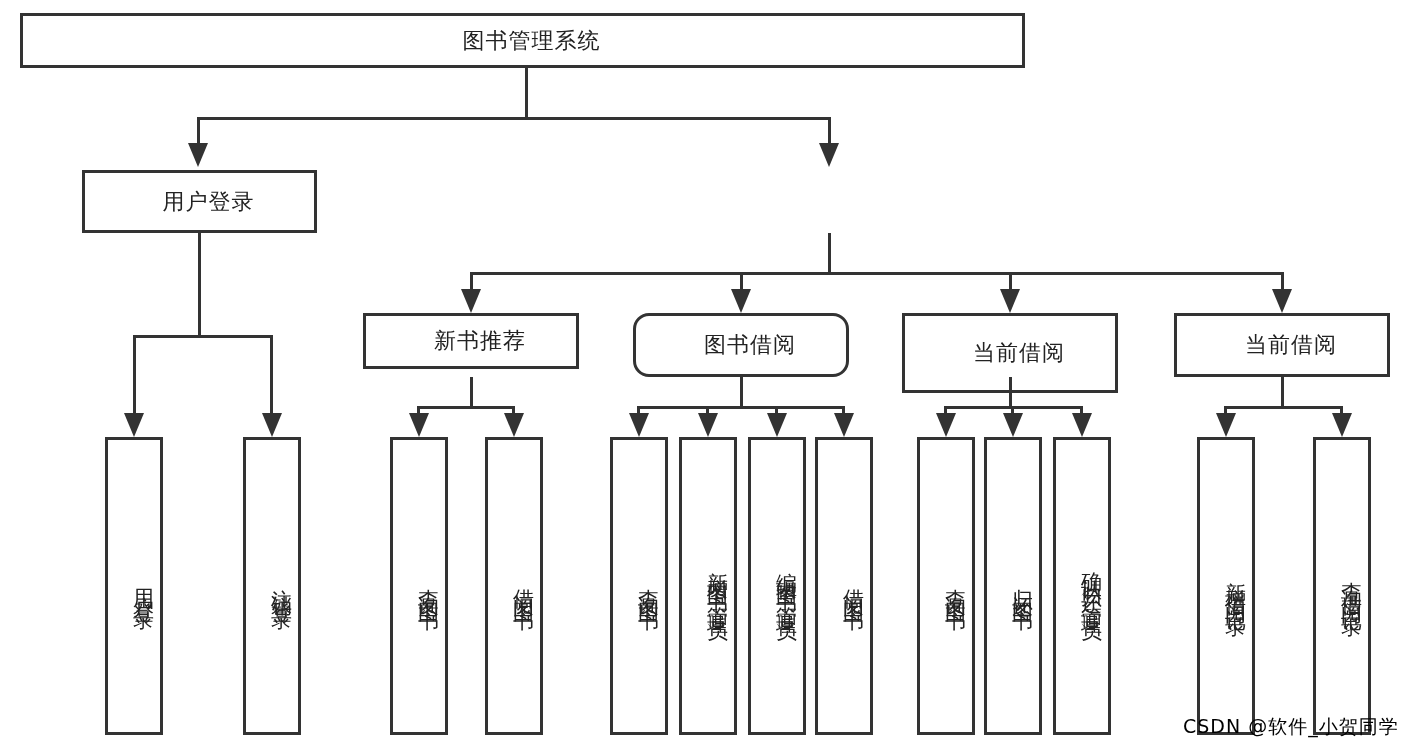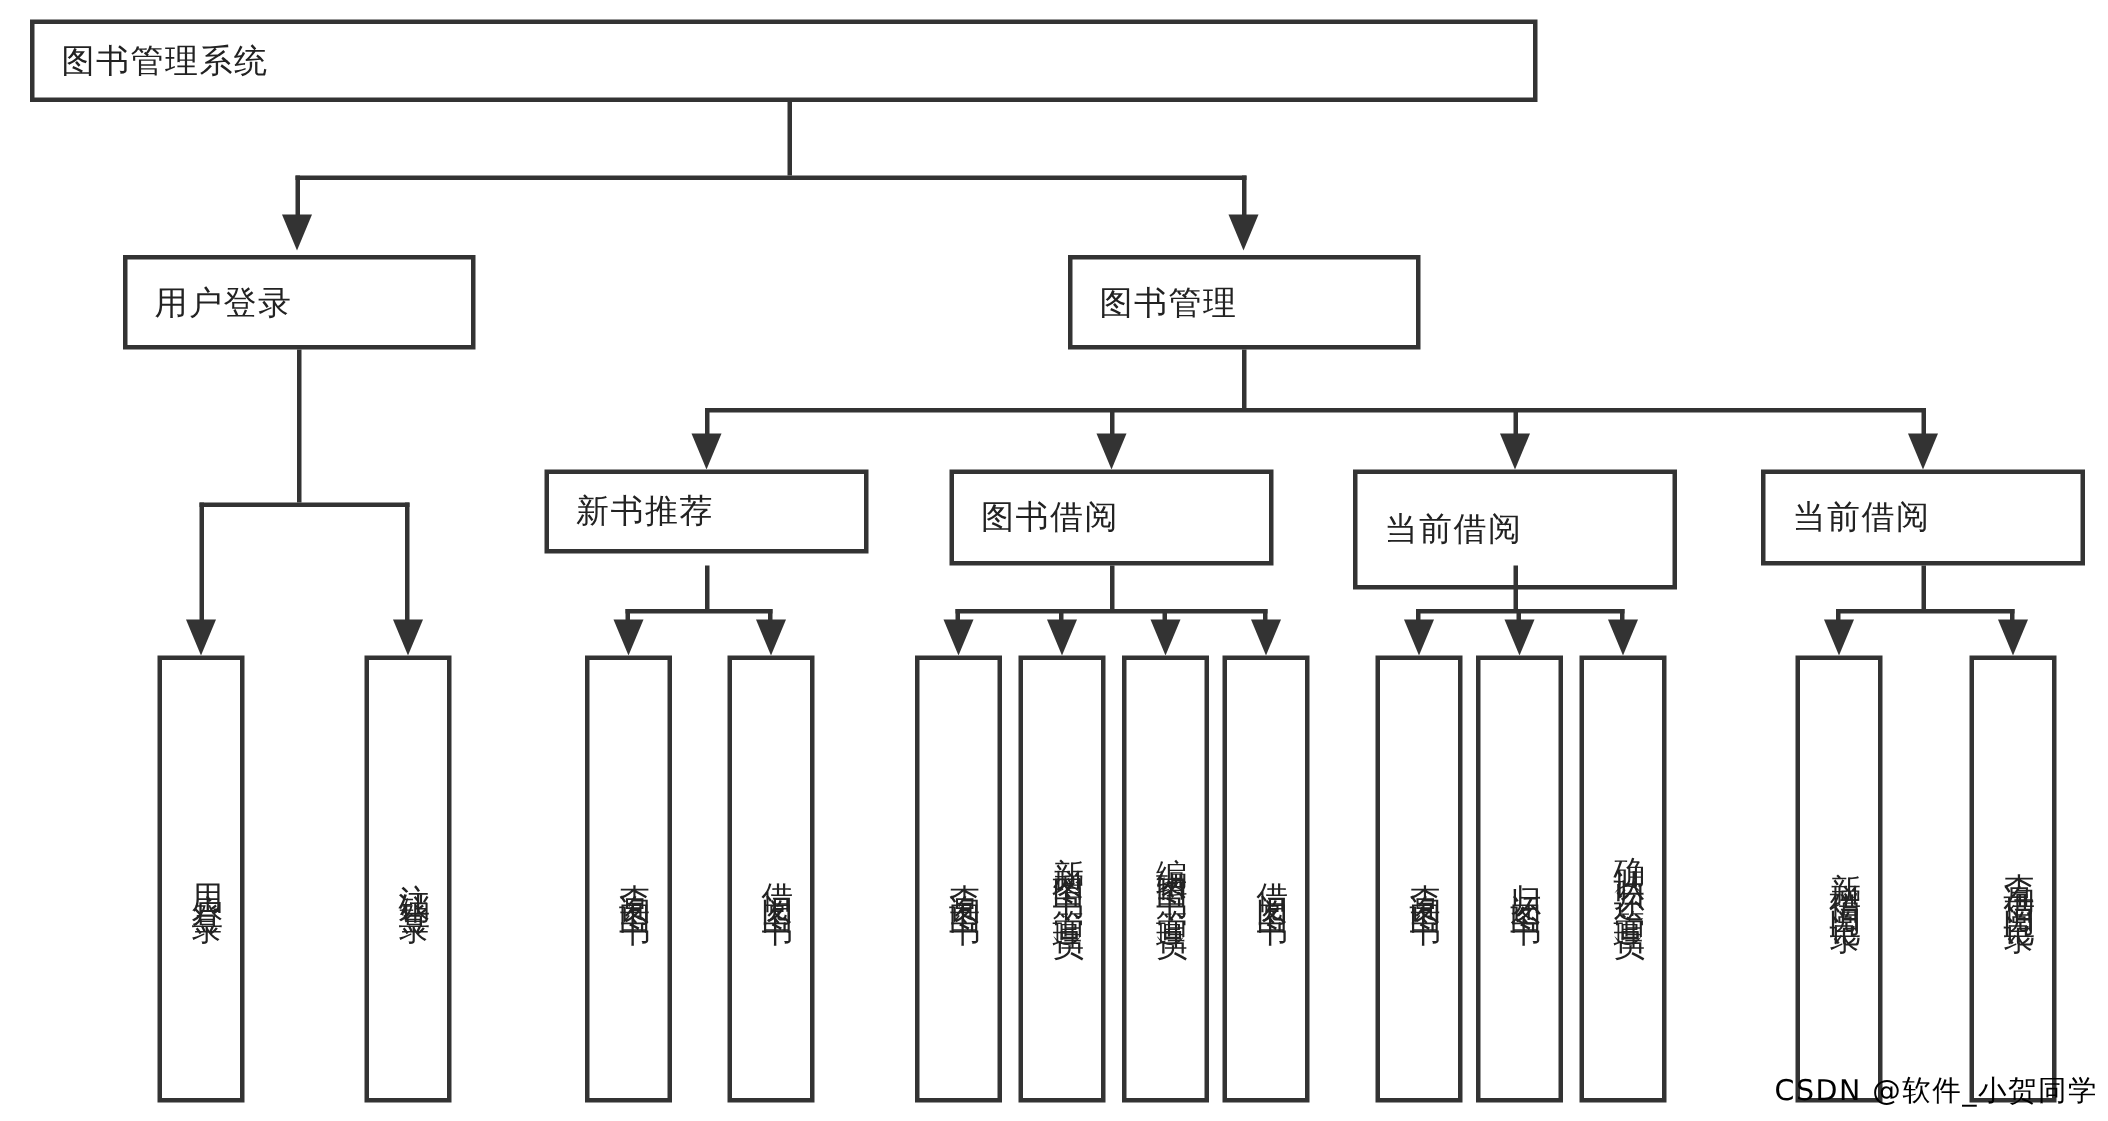--- a/index.html
+++ b/index.html
@@ -9,7 +9,7 @@
   }
   .box{
     position:absolute;box-sizing:border-box;background:#ffffff;border:3px solid #333333;
-    display:flex;align-items:center;color:#222222;padding-left:18px;
+    display:flex;align-items:center;justify-content:center;color:#222222;padding-left:18px;
   }
   .hnode{font-size:22px;letter-spacing:1px;}
   .leaf{width:58px;height:298px;top:437px;}

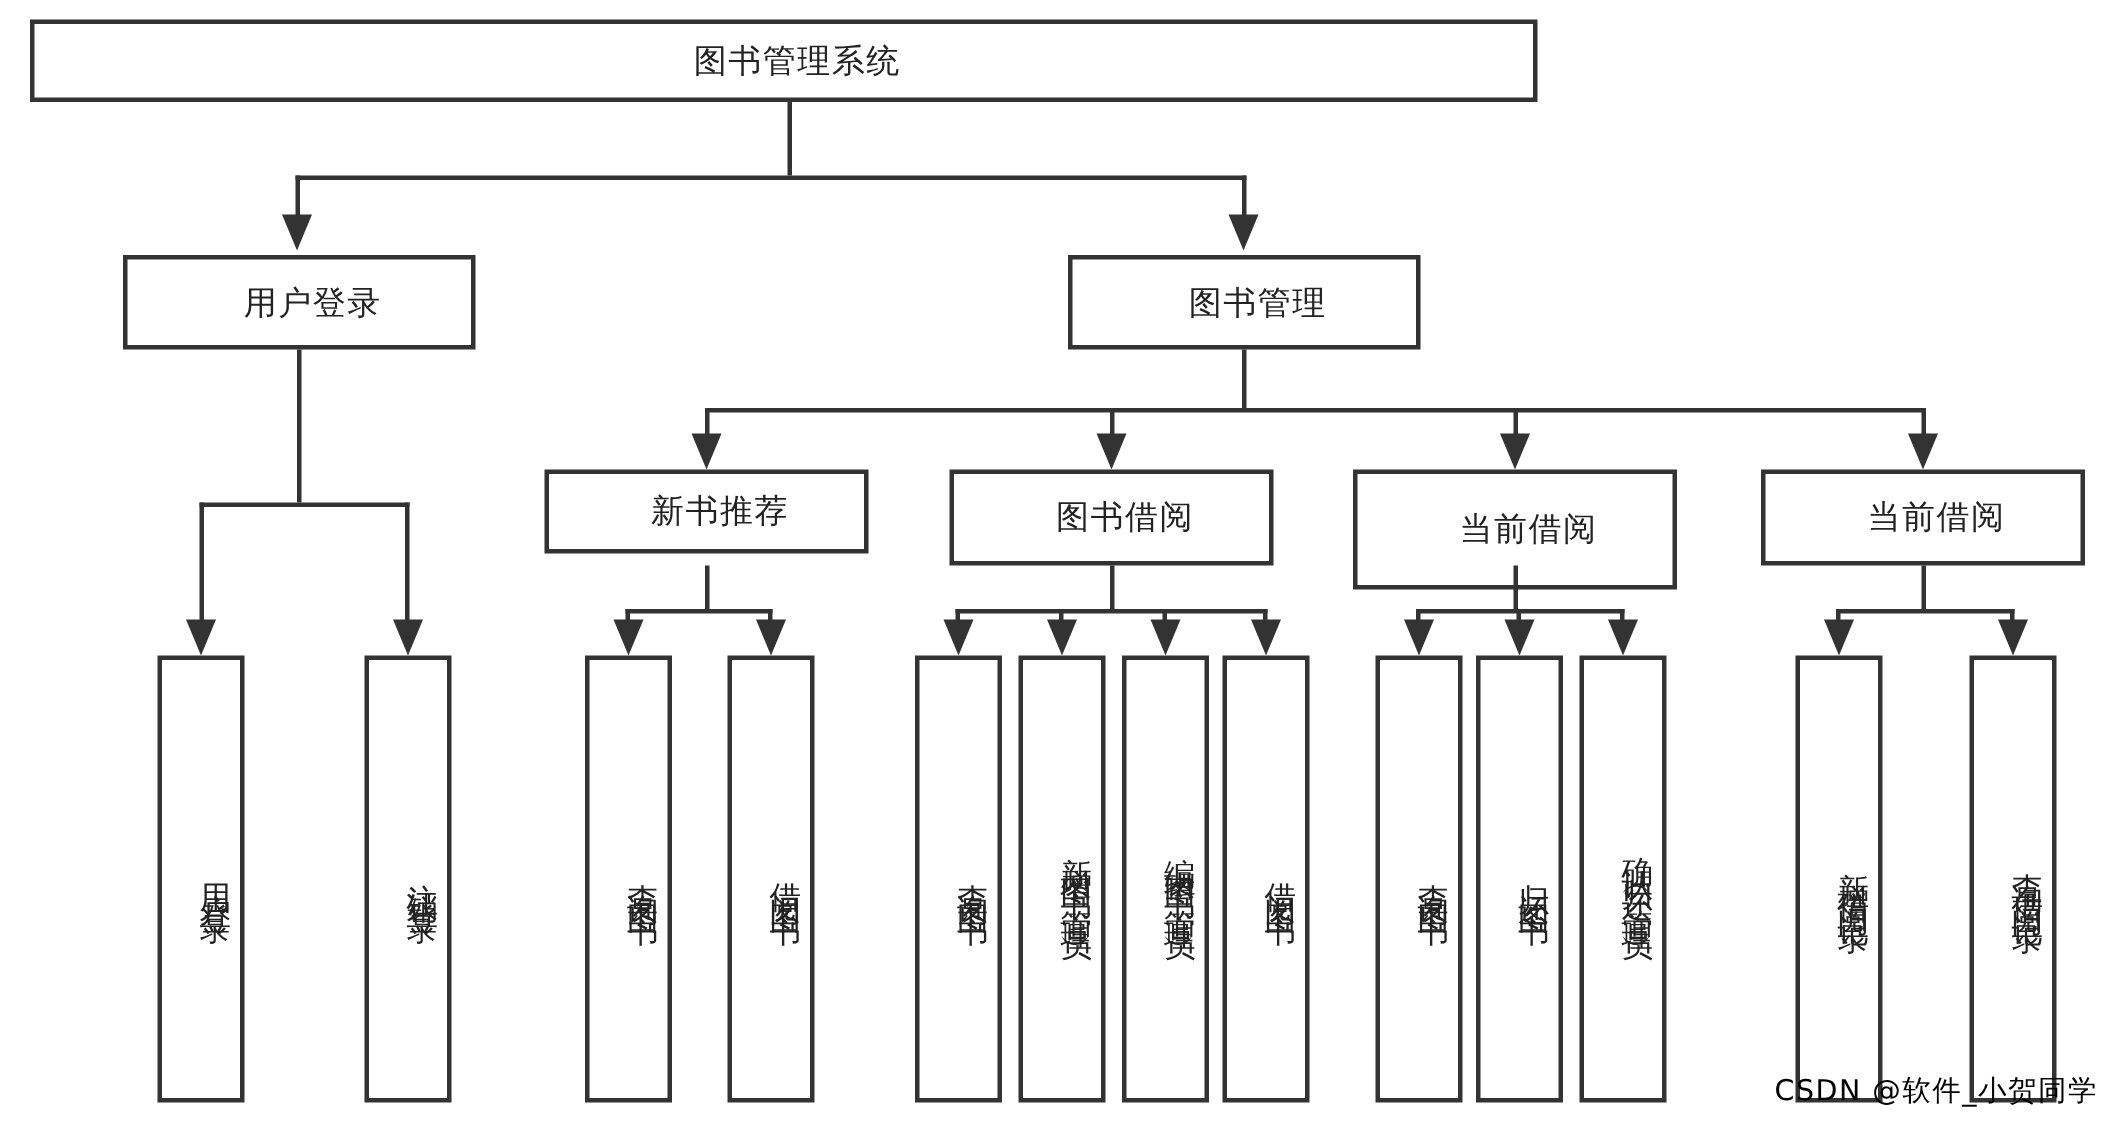--- a/index.html
+++ b/index.html
@@ -47,9 +47,6 @@
 
   <div class="box hnode" style="left:82px;top:170px;width:235px;height:63px;">
     <span>用户登录</span>
-  </div>
-  <div class="box hnode" style="left:712px;top:170px;width:235px;height:63px;">
-    <span>图书管理</span>
   </div>
 
   <div class="vline" style="left:198px;top:233px;height:102px;"></div>

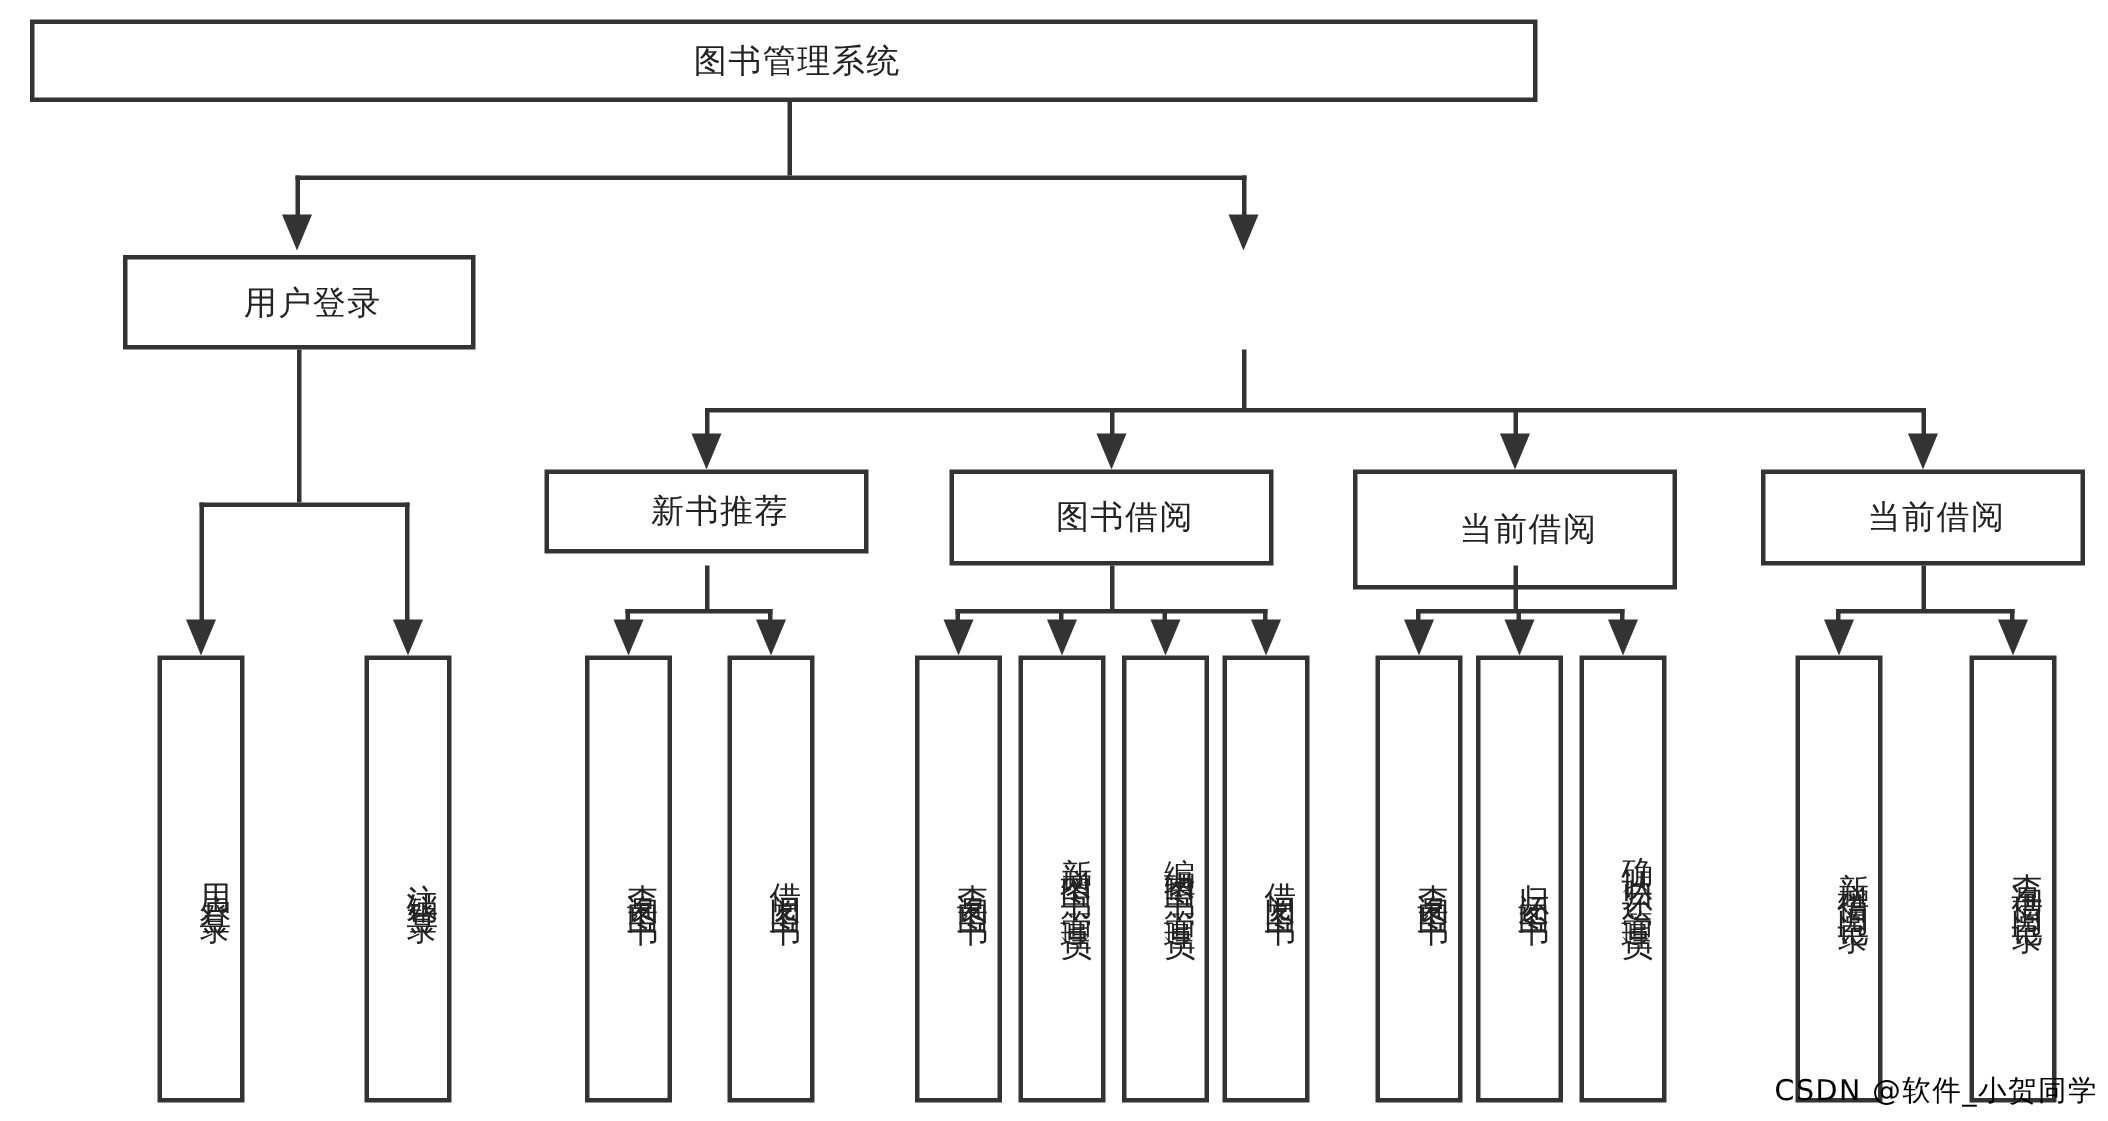--- a/index.html
+++ b/index.html
@@ -70,7 +70,7 @@
   <div class="box hnode" style="left:363px;top:313px;width:216px;height:56px;">
     <span>新书推荐</span>
   </div>
-  <div class="box hnode" style="left:633px;top:313px;width:216px;height:64px;">
+  <div class="box hnode" style="left:633px;top:313px;width:216px;height:64px;border-radius:16px;">
     <span>图书借阅</span>
   </div>
   <div class="box hnode" style="left:902px;top:313px;width:216px;height:80px;">

